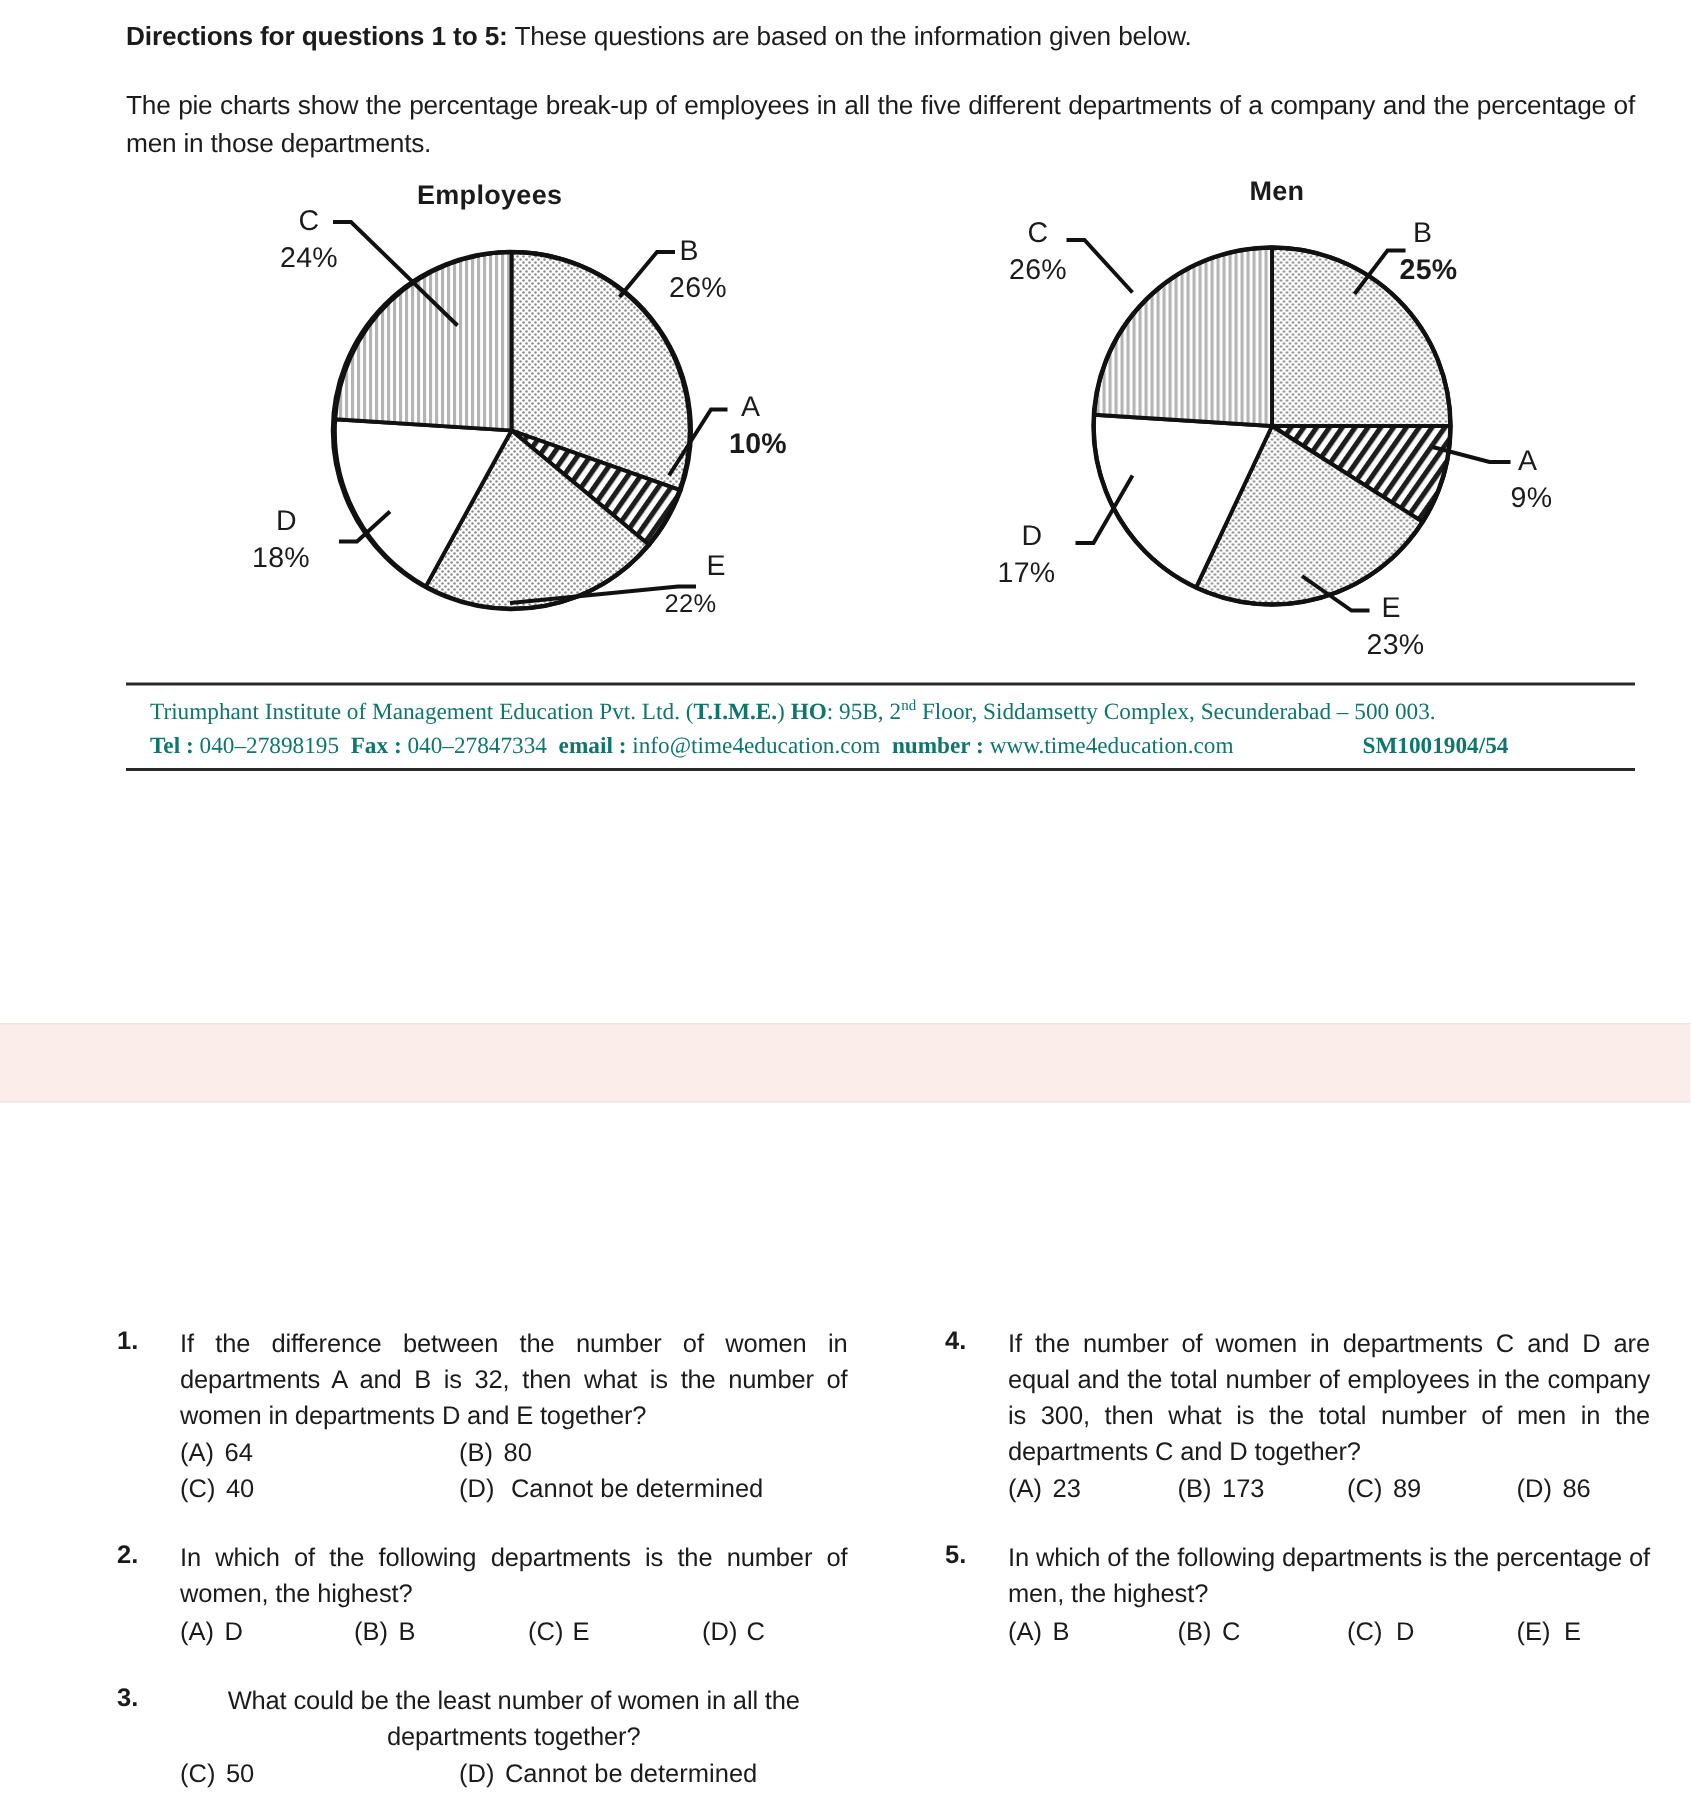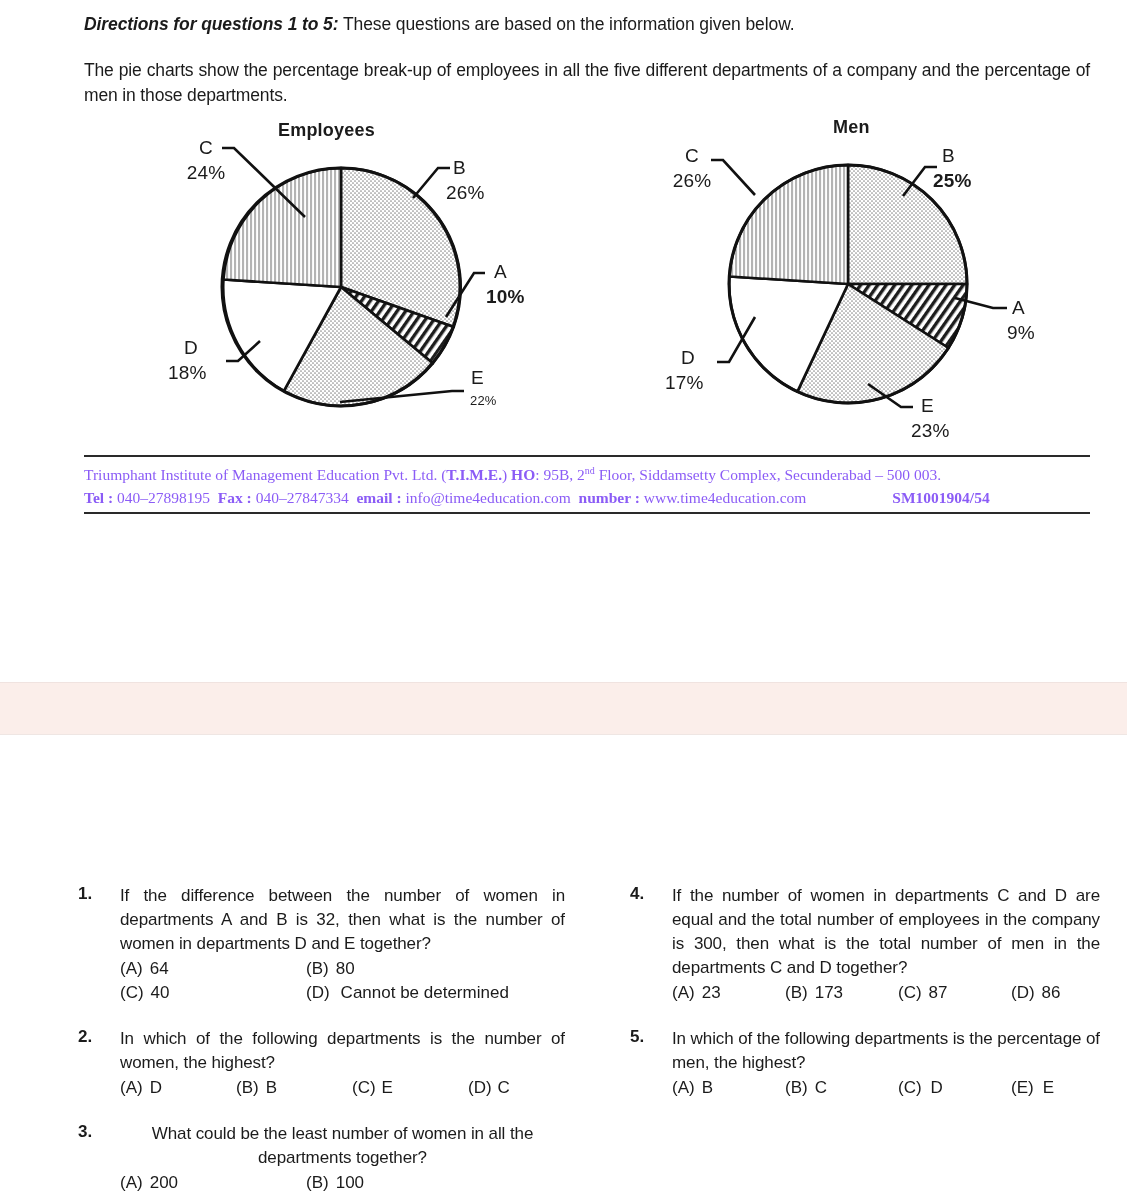--- a/index.html
+++ b/index.html
@@ -37,7 +37,6 @@
   }
   .directions-lead {
     font-weight: bold;
-    font-style: italic;
     margin-top: 32px;
   }
   .intro-para {

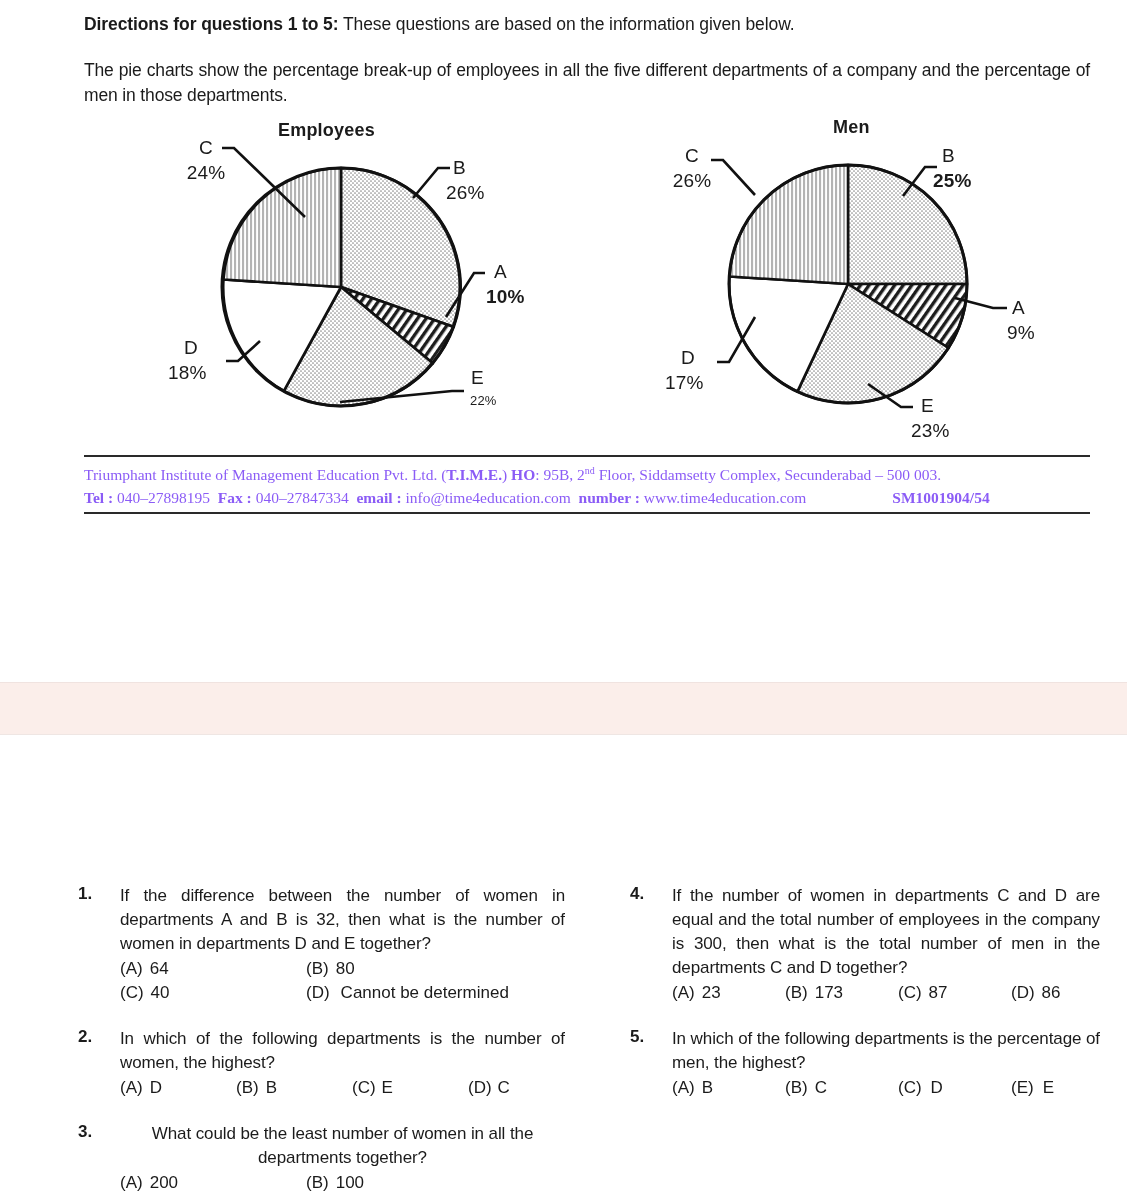--- a/index.html
+++ b/index.html
@@ -262,7 +262,7 @@
       <div class="chart-title" style="left:321px; top:255px; font-weight:normal; font-size:19px;">
         <span>E</span>
       </div>
-      <div class="chart-title" style="left:320px; top:281px; font-weight:normal; font-size:13px;">
+      <div class="chart-title" style="left:293px; top:281px; font-weight:normal; font-size:17px;">
         <span>22%</span>
       </div>
     </div>

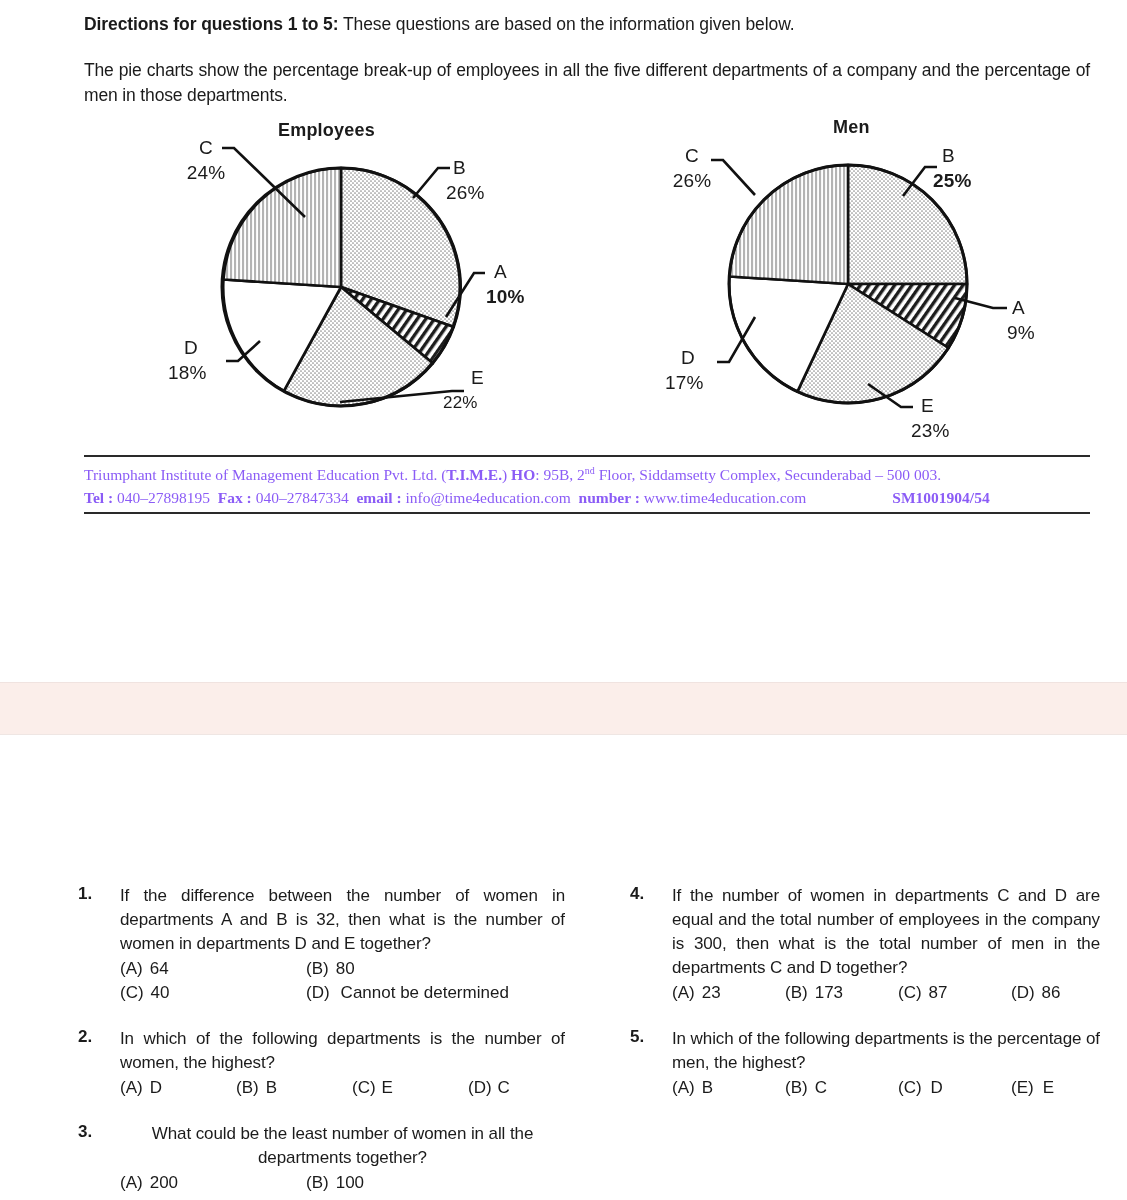--- a/index.html
+++ b/index.html
@@ -92,9 +92,10 @@
     font-family: "Liberation Serif", serif;
     font-size: 15.5px;
     line-height: 22px;
-    color: #8b5cf6;
+    color: #0f766e;
     white-space: nowrap;
     padding-top: 3px;
+    margin-left: 16px;
   }
   .footer-line.l2 { padding-top: 1px; }
   .b { font-weight: bold; }

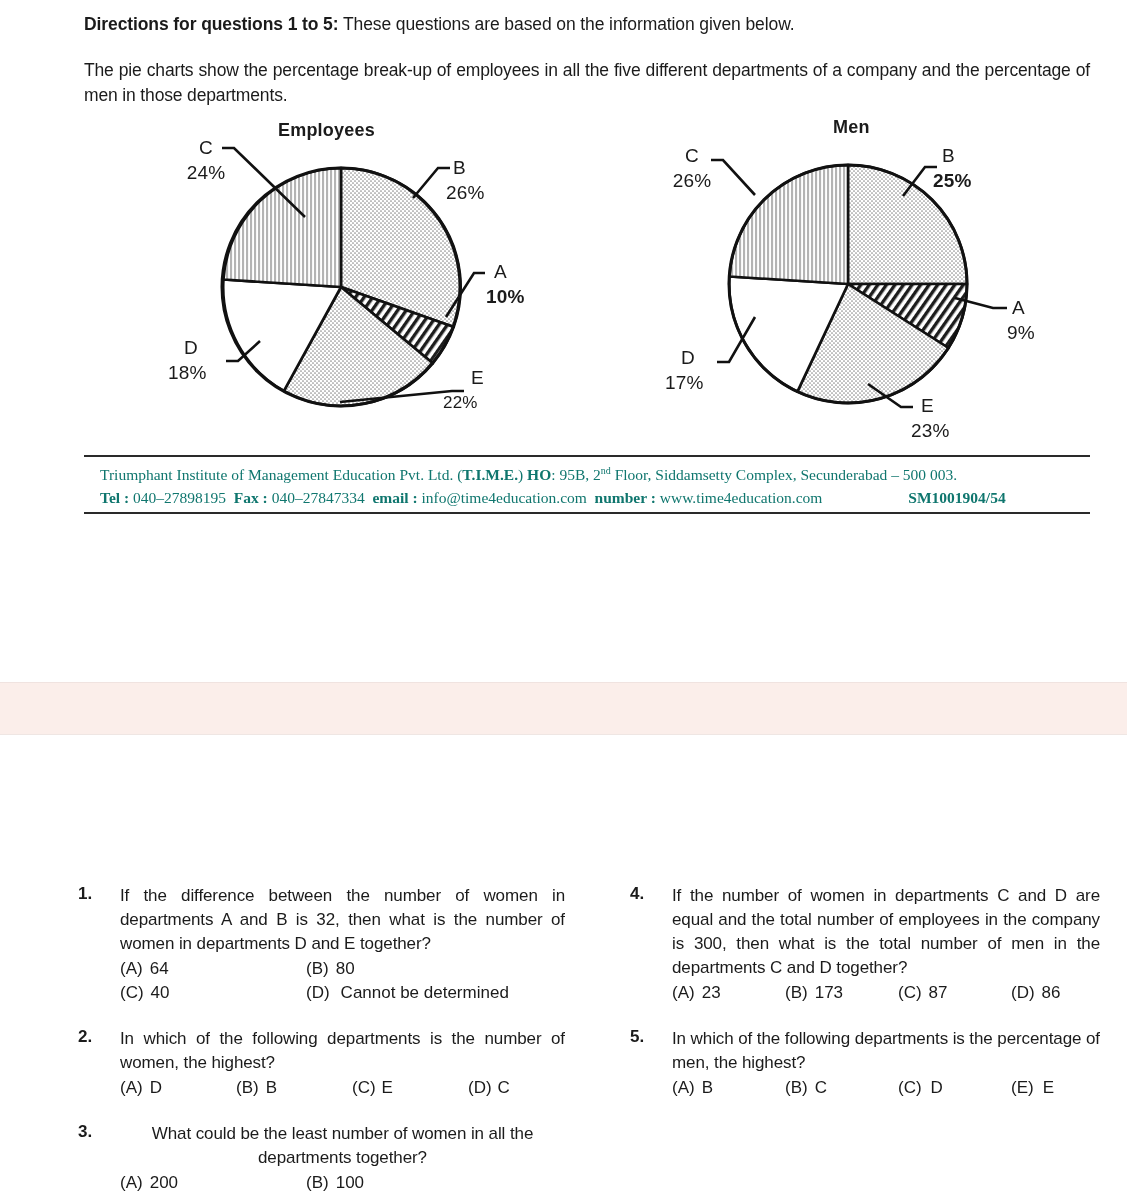--- a/index.html
+++ b/index.html
@@ -422,7 +422,7 @@
             <div class="opt-row">
               <span class="opt"><span class="olabel">(A)</span><span class="oval">23</span></span>
               <span class="opt"><span class="olabel">(B)</span><span class="oval">173</span></span>
-              <span class="opt"><span class="olabel">(C)</span><span class="oval">87</span></span>
+              <span class="opt"><span class="olabel">(C)</span><span class="oval">89</span></span>
               <span class="opt"><span class="olabel">(D)</span><span class="oval">86</span></span>
             </div>
           </div>

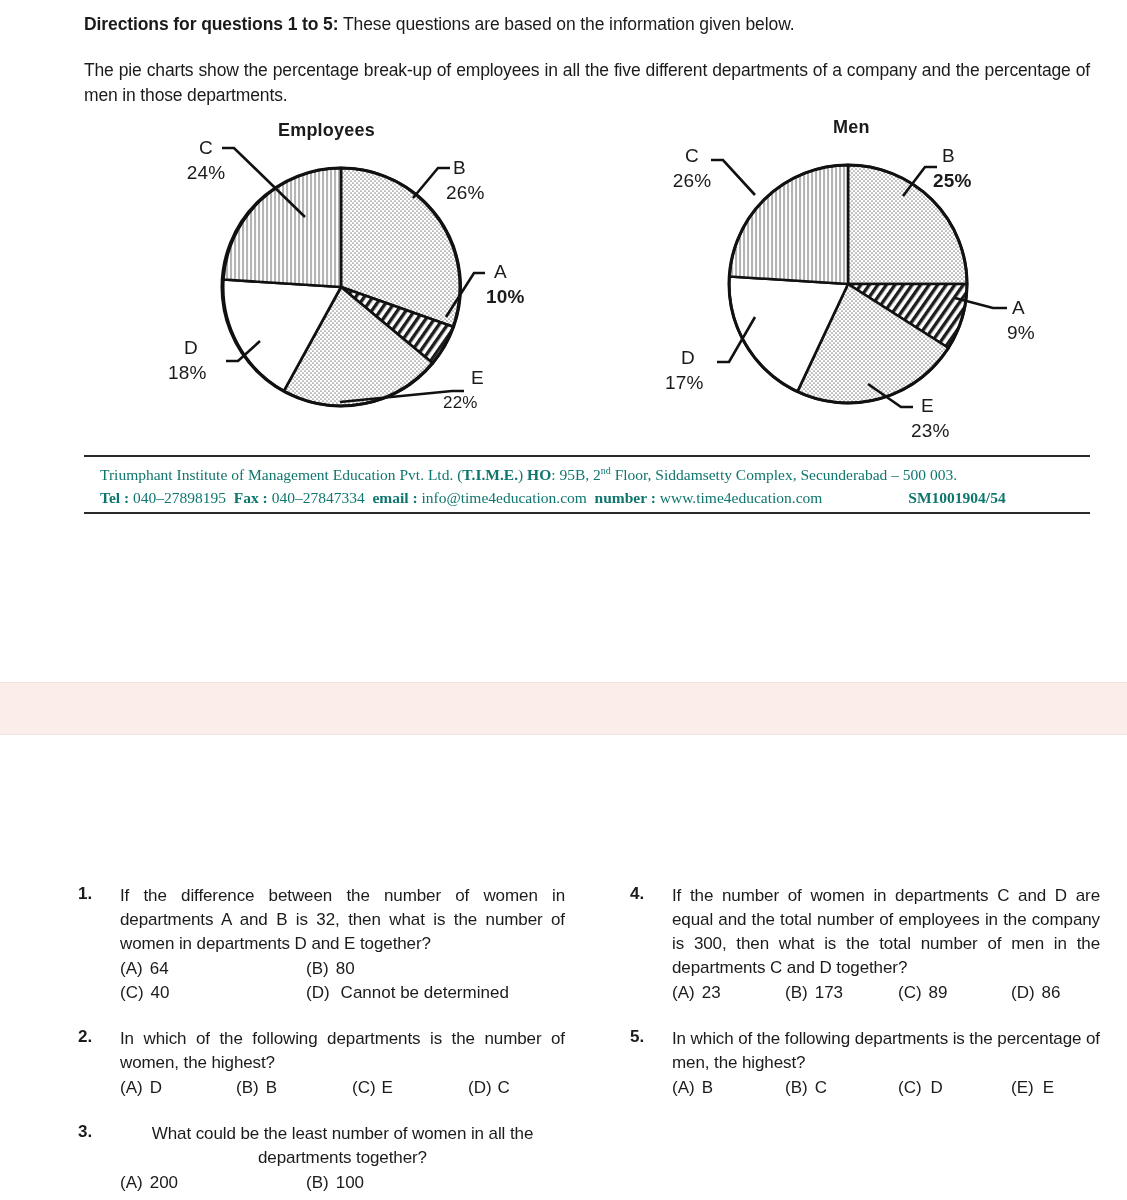--- a/index.html
+++ b/index.html
@@ -399,10 +399,6 @@
           <div class="q-text nojust">What could be the least number of women in all the departments together?</div>
           <div class="opts opts-2">
             <div class="opt-row">
-              <span class="opt"><span class="olabel">(A)</span><span class="oval">200</span></span>
-              <span class="opt"><span class="olabel">(B)</span><span class="oval">100</span></span>
-            </div>
-            <div class="opt-row">
               <span class="opt"><span class="olabel">(C)</span><span class="oval">50</span></span>
               <span class="opt"><span class="olabel">(D)</span><span class="oval">Cannot be determined</span></span>
             </div>

